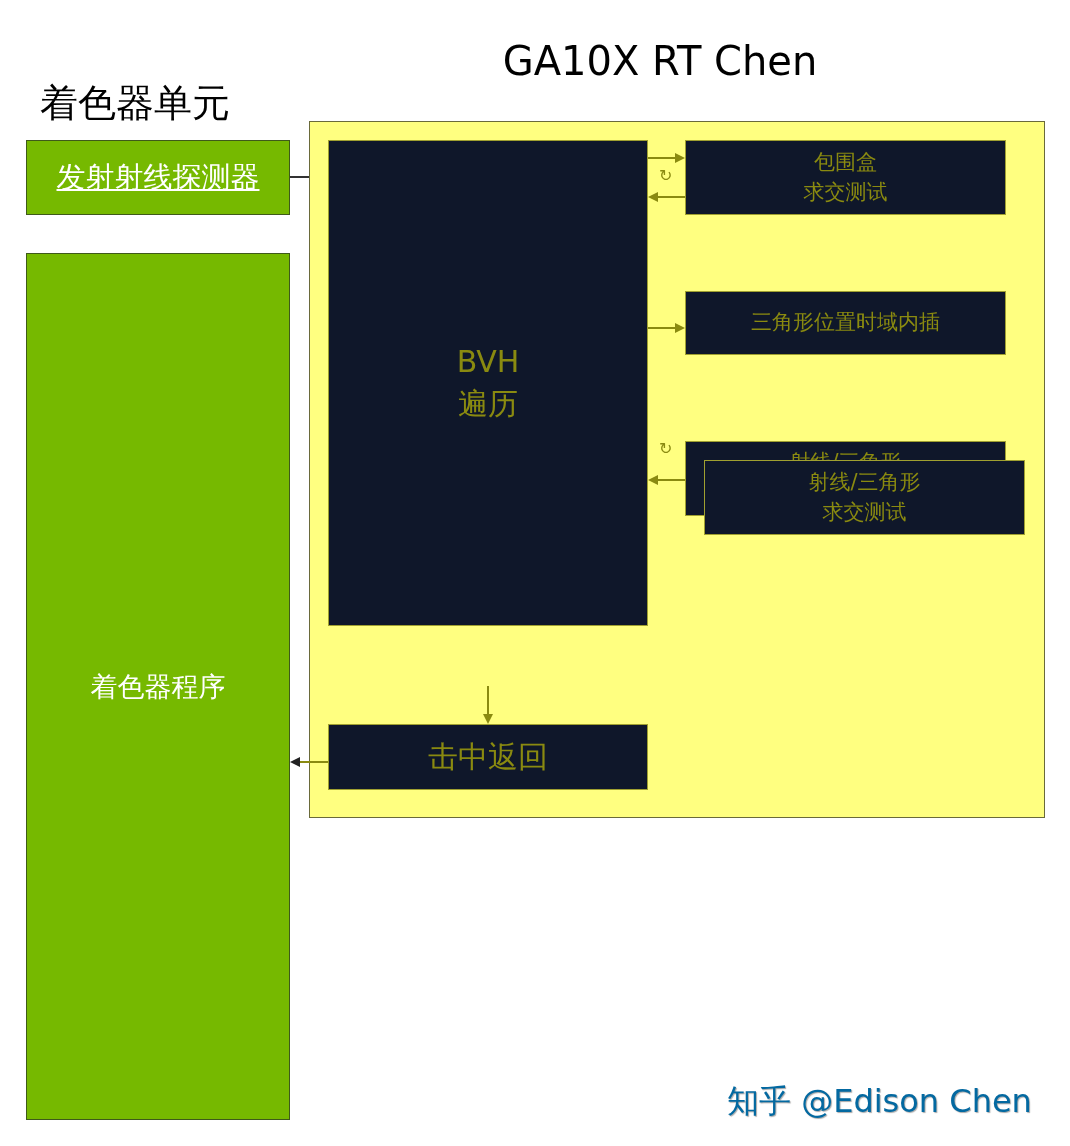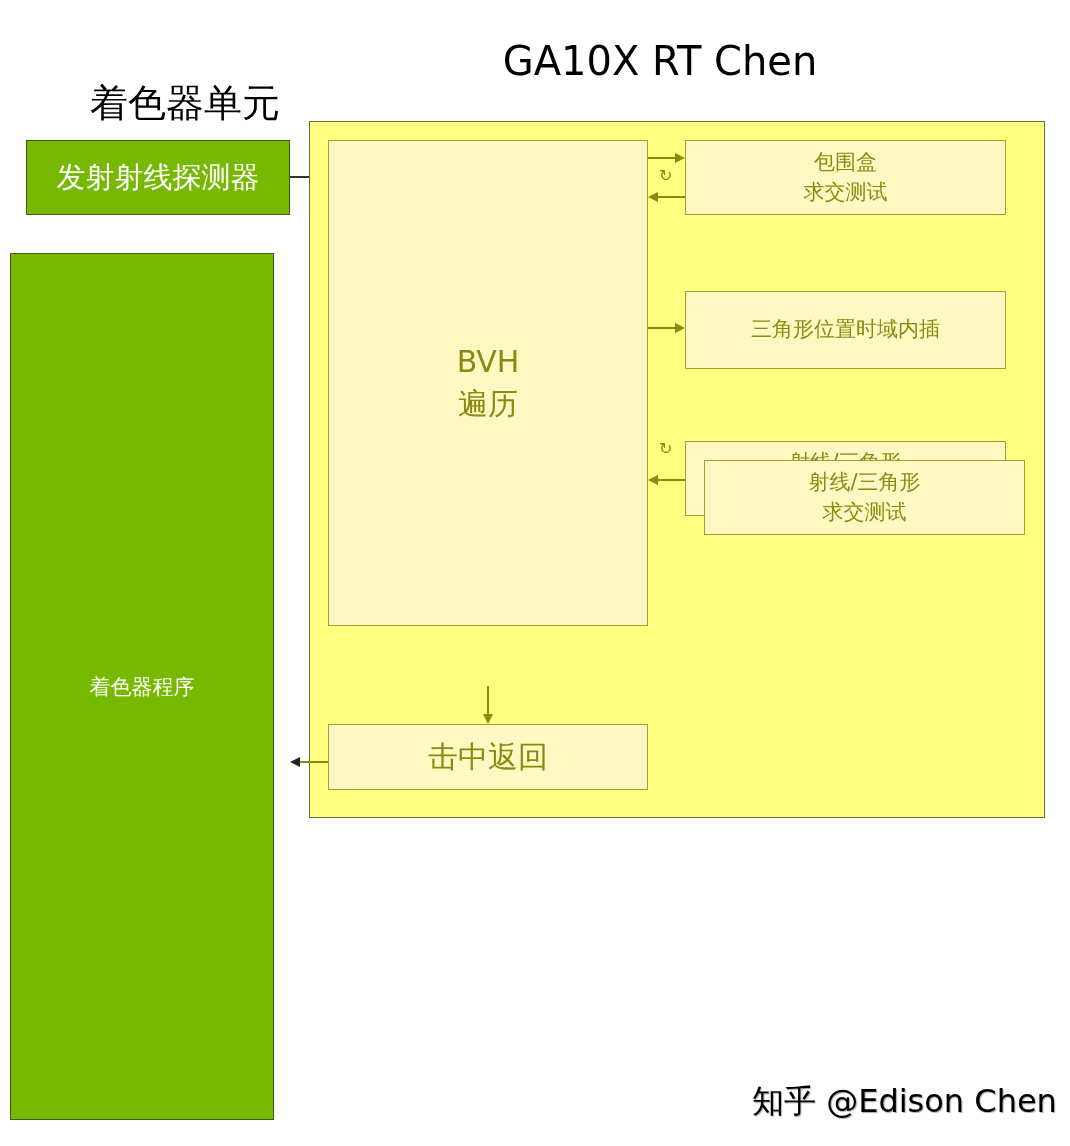--- a/index.html
+++ b/index.html
@@ -7,7 +7,7 @@
          font-family:"DejaVu Sans", "Liberation Sans", sans-serif; }
   .abs { position:absolute; box-sizing:border-box; }
   .title-main { left:460px; top:38px; width:400px; text-align:center; font-size:40px; color:#000; }
-  .title-shader { left:40px; top:78px; width:240px; text-align:right; font-size:38px; color:#000; }
+  .title-shader { left:40px; top:78px; width:240px; text-align:left; font-size:38px; color:#000; }
   .green { background:#76b900; border:1.5px solid #3f5a1a; color:#fff; display:flex;
            align-items:center; justify-content:center; text-align:center; }
   .rtcore { left:309px; top:121px; width:736px; height:697px; background:#ffff80; border:1.5px solid #6a6a3a; }

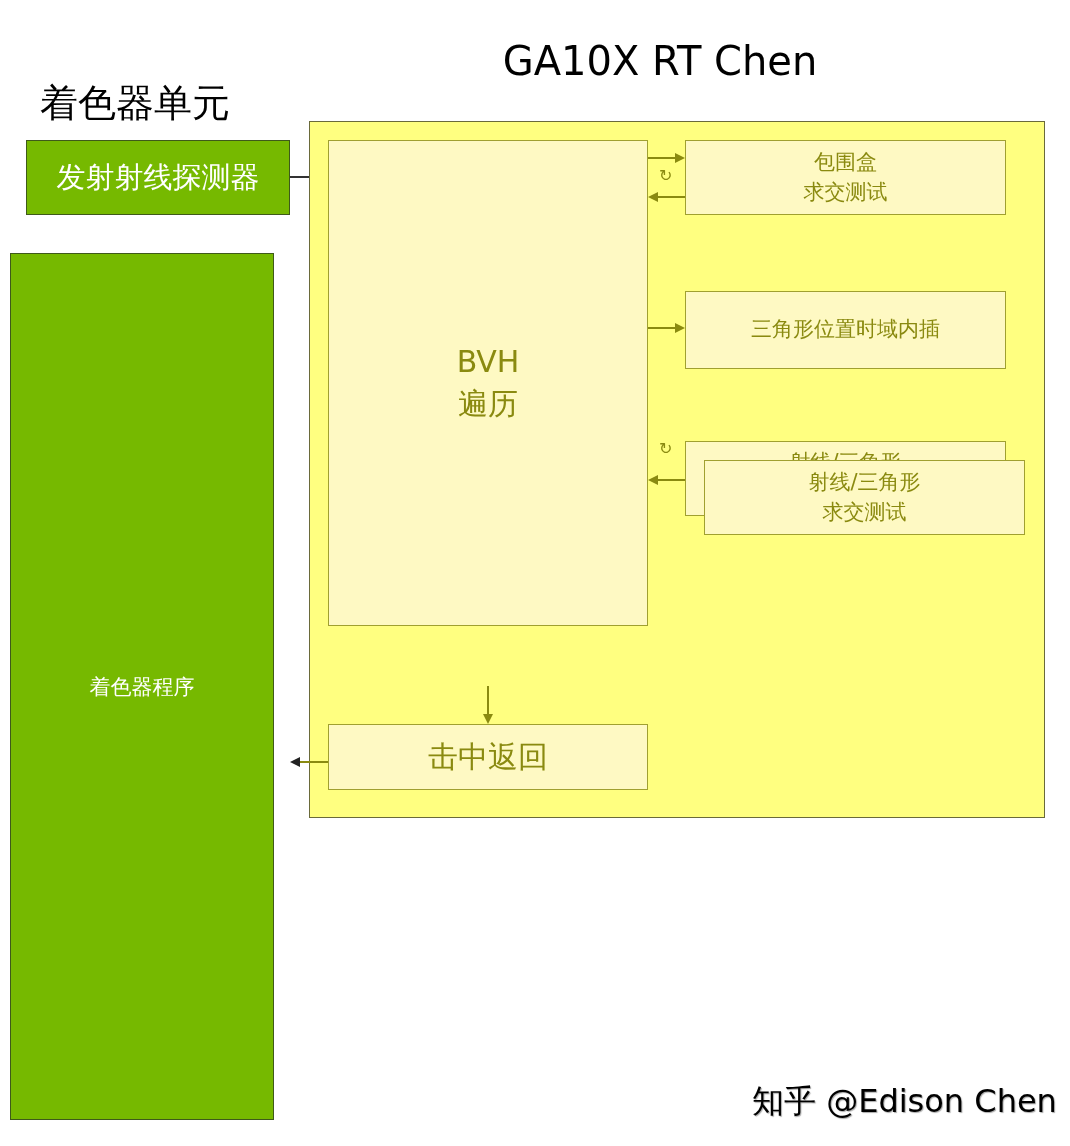--- a/index.html
+++ b/index.html
@@ -28,7 +28,7 @@
 <div class="abs title-main">GA10X RT Chen</div>
 <div class="abs title-shader">着色器单元</div>
 
-<div class="abs green" style="left:26px;top:140px;width:264px;height:75px;font-size:29px;">
+<div class="abs green" style="left:26px;top:140px;width:264px;height:75px;font-size:29px;text-decoration:underline;">
   <span>发射射线探测器</span>
 </div>
 <div class="abs green" style="left:10px;top:253px;width:264px;height:867px;font-size:21px;">

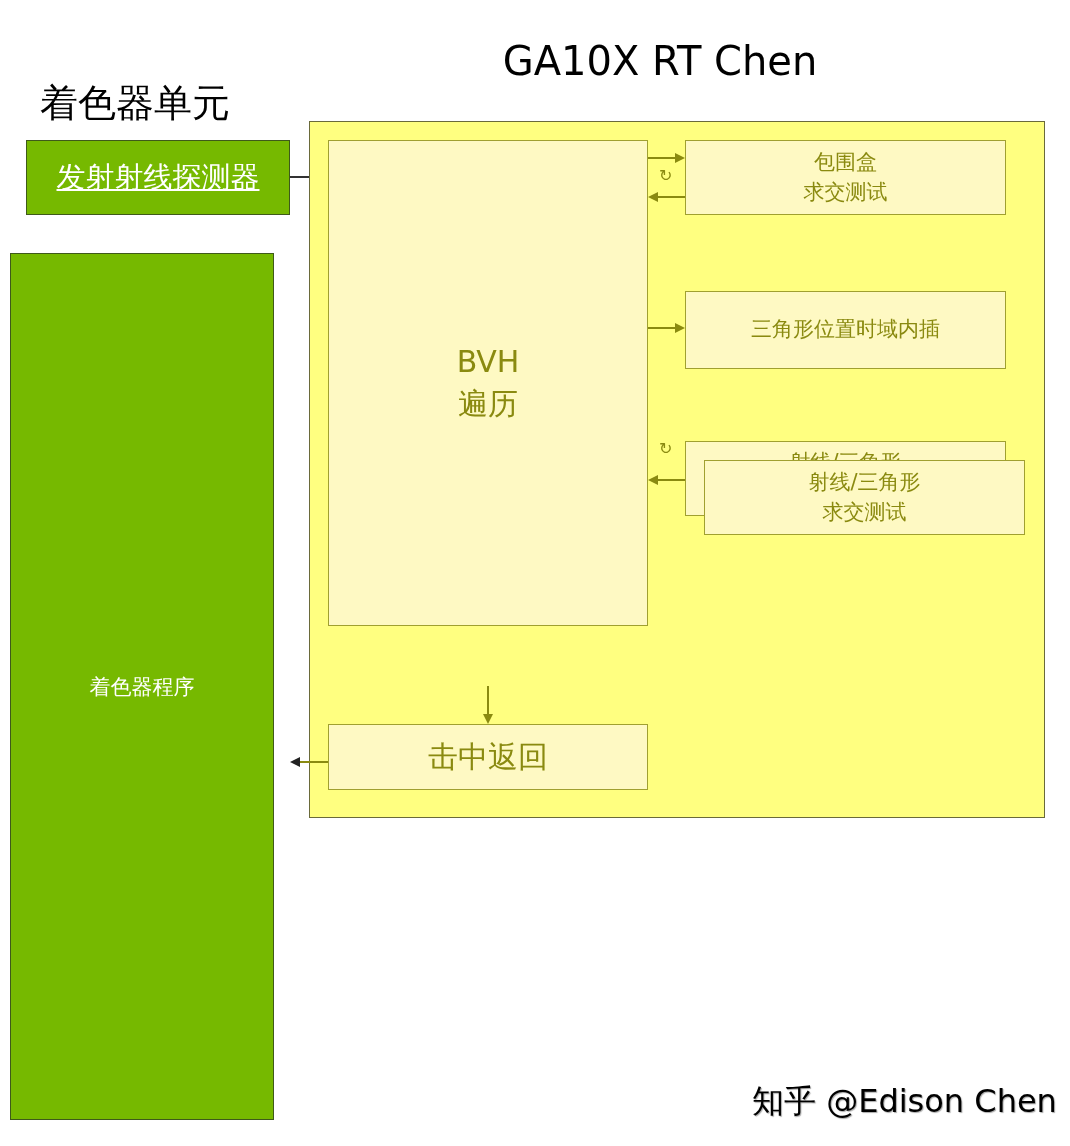--- a/index.html
+++ b/index.html
@@ -11,7 +11,7 @@
   .green { background:#76b900; border:1.5px solid #3f5a1a; color:#fff; display:flex;
            align-items:center; justify-content:center; text-align:center; }
   .rtcore { left:309px; top:121px; width:736px; height:697px; background:#ffff80; border:1.5px solid #6a6a3a; }
-  .ybox { background:#fef9c3; border:1.5px solid #a0a030; color:#8a8a10; display:flex;
+  .ybox { background:#0f172a; border:1.5px solid #a0a030; color:#8a8a10; display:flex;
           align-items:center; justify-content:center; text-align:center; line-height:1.4; }
   .small { font-size:21px; }
   .line { position:absolute; background:#8a8a10; }

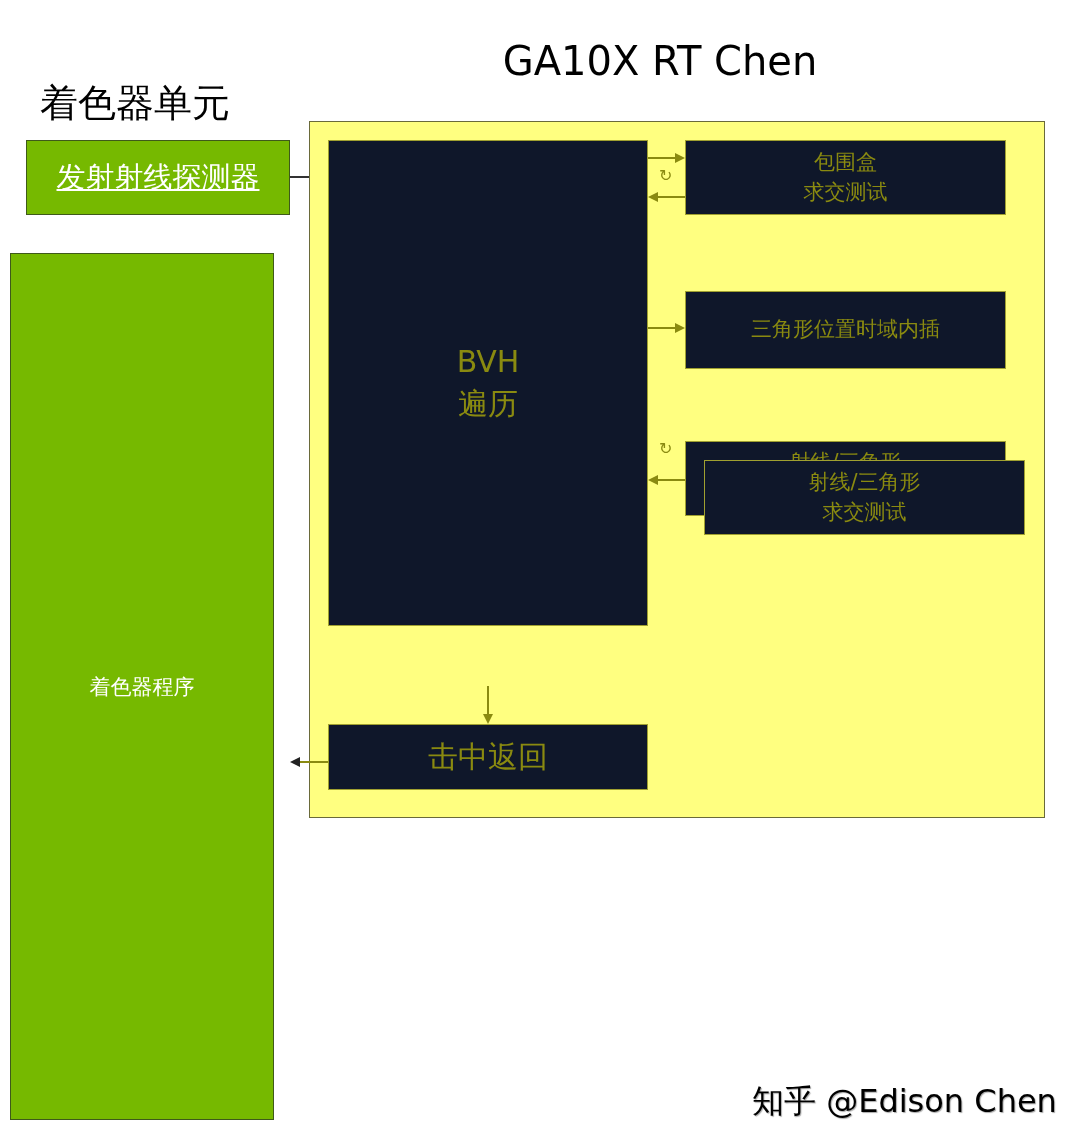--- a/index.html
+++ b/index.html
@@ -68,7 +68,7 @@
 <div class="arrow-l" style="left:648px;top:192px;"></div>
 <div class="loop" style="left:659px;top:166px;">↻</div>
 
-<div class="abs ybox small" style="left:685px;top:291px;width:321px;height:78px;">
+<div class="abs ybox small" style="left:685px;top:291px;width:321px;height:64px;">
   <span>三角形位置时域内插</span>
 </div>
 <div class="line" style="left:648px;top:327px;width:27px;height:1.5px;"></div>

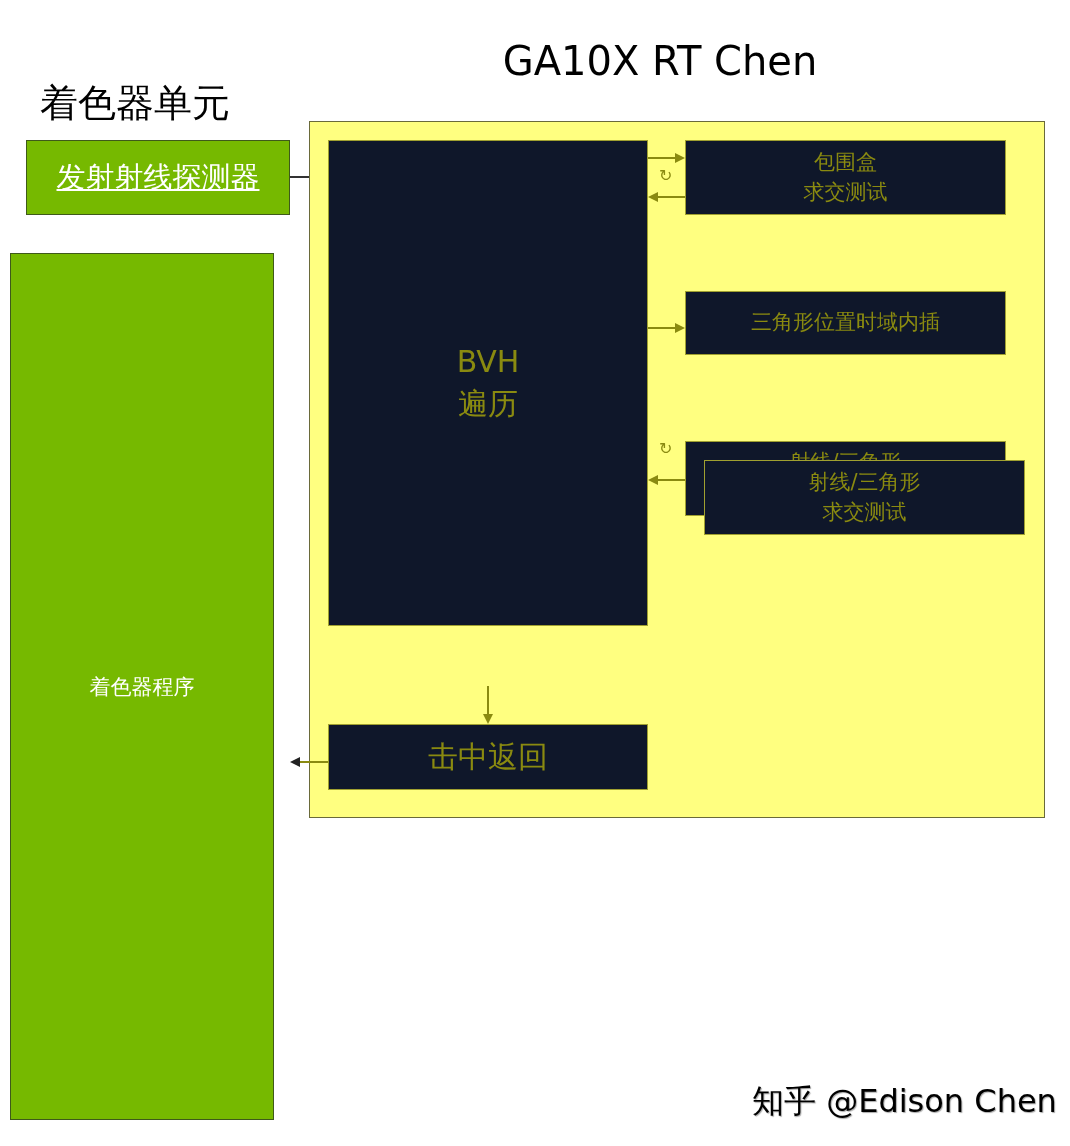--- a/index.html
+++ b/index.html
@@ -31,7 +31,7 @@
 <div class="abs green" style="left:26px;top:140px;width:264px;height:75px;font-size:29px;text-decoration:underline;">
   <span>发射射线探测器</span>
 </div>
-<div class="abs green" style="left:10px;top:253px;width:264px;height:867px;font-size:21px;">
+<div class="abs green" style="left:26px;top:253px;width:264px;height:867px;font-size:27px;">
   <span>着色器程序</span>
 </div>
 

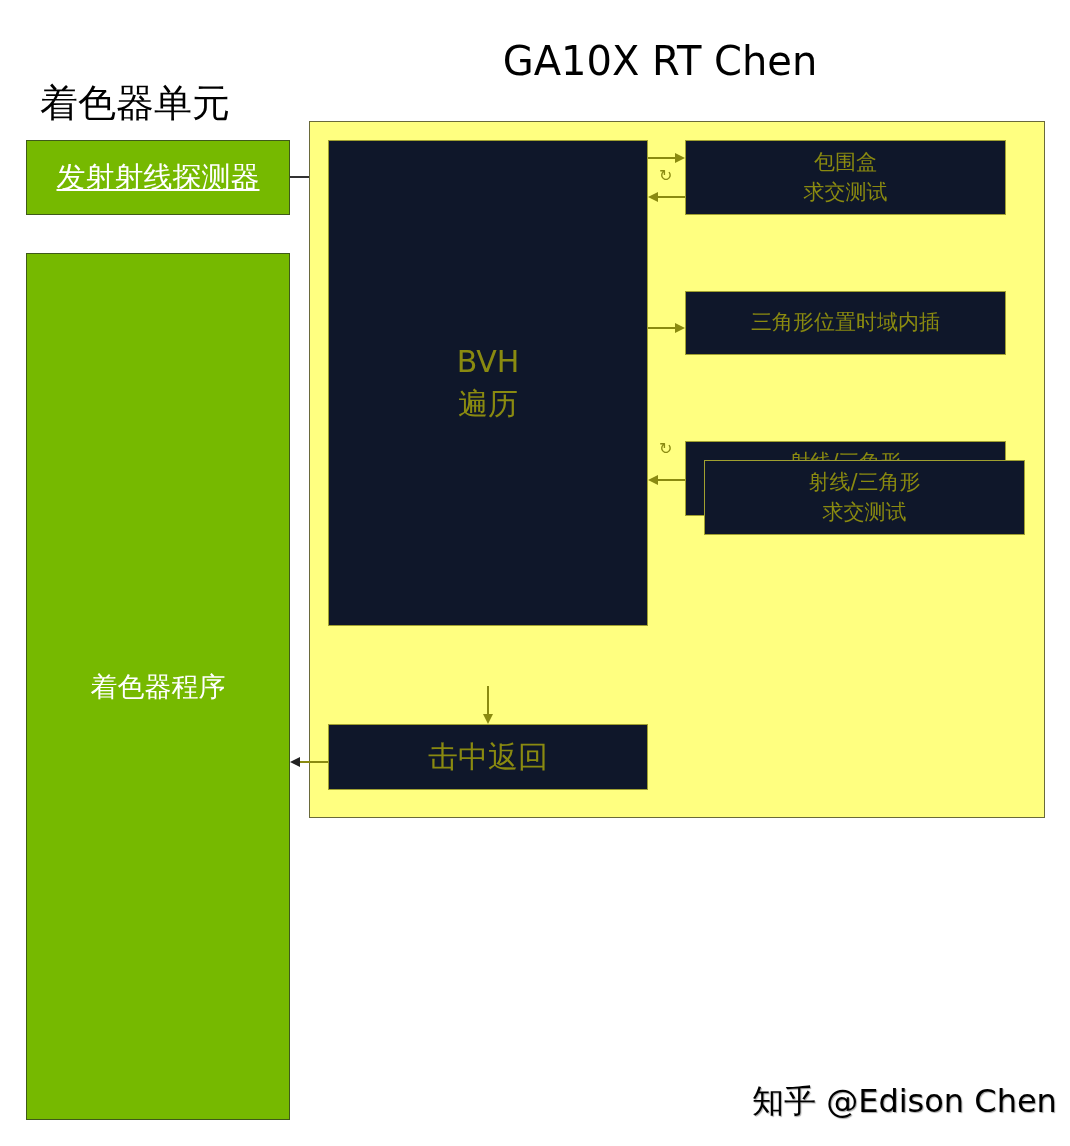--- a/index.html
+++ b/index.html
@@ -19,7 +19,7 @@
   .arrow-l { position:absolute; width:0; height:0; border-top:5px solid transparent; border-bottom:5px solid transparent; border-right:10px solid #8a8a10; }
   .arrow-d { position:absolute; width:0; height:0; border-left:5px solid transparent; border-right:5px solid transparent; border-top:10px solid #8a8a10; }
   .loop { position:absolute; font-size:16px; color:#8a8a10; }
-  .watermark { left:752px; top:1080px; font-size:32px; color:#000000;
+  .watermark { left:727px; top:1080px; font-size:32px; color:#0369a1;
                text-shadow:1px 1px 1px #aaa; }
 </style>
 </head>

